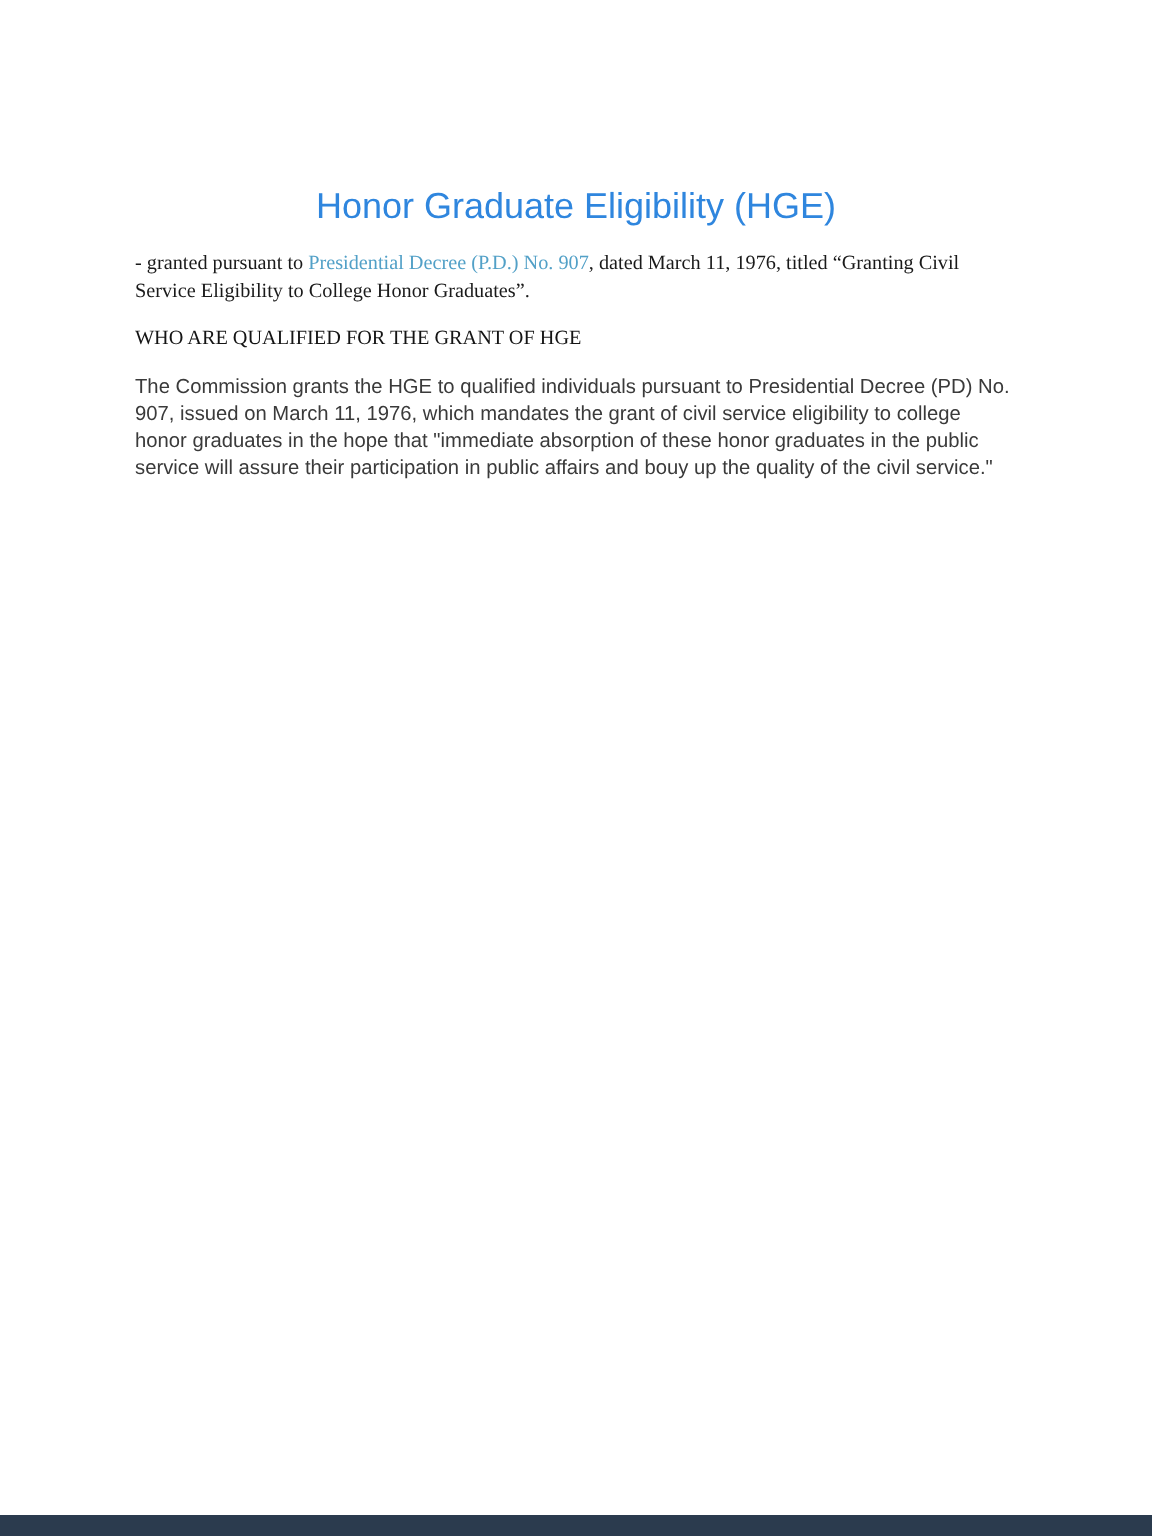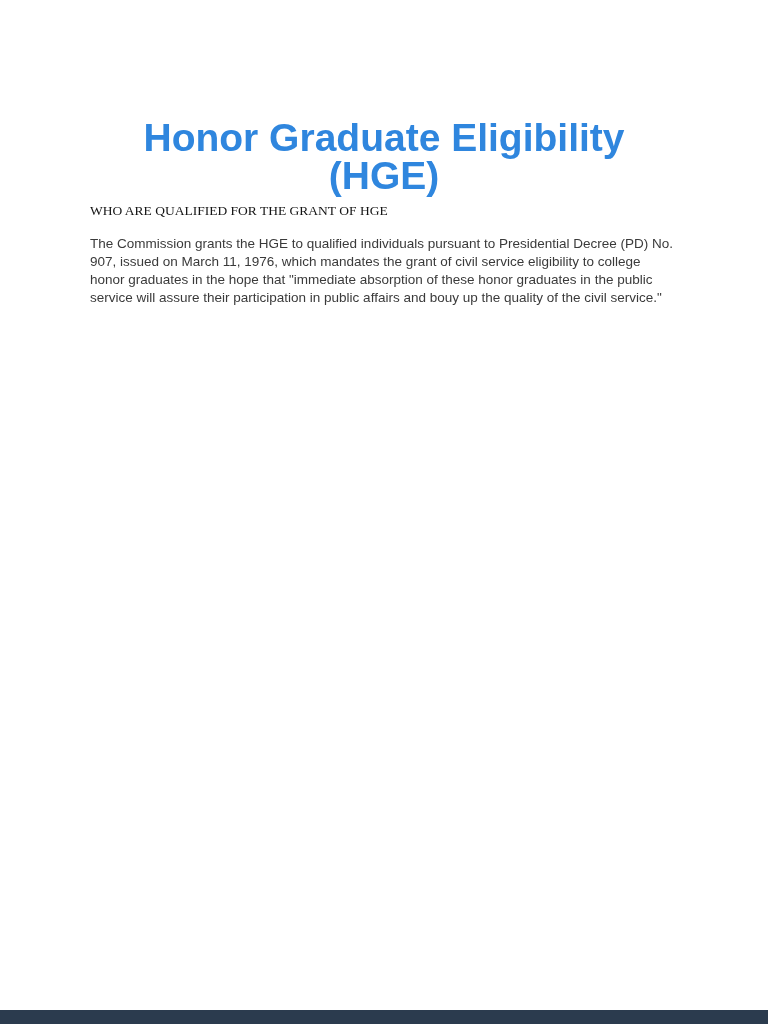--- a/index.html
+++ b/index.html
@@ -24,8 +24,8 @@
     margin: 0 0 8px 0;
     text-align: center;
     font-family: "Liberation Sans", sans-serif;
-    font-weight: 700;
-    font-size: 39px;
+    font-weight: 400;
+    font-size: 24px;
     line-height: 38px;
     color: #2f86de;
   }

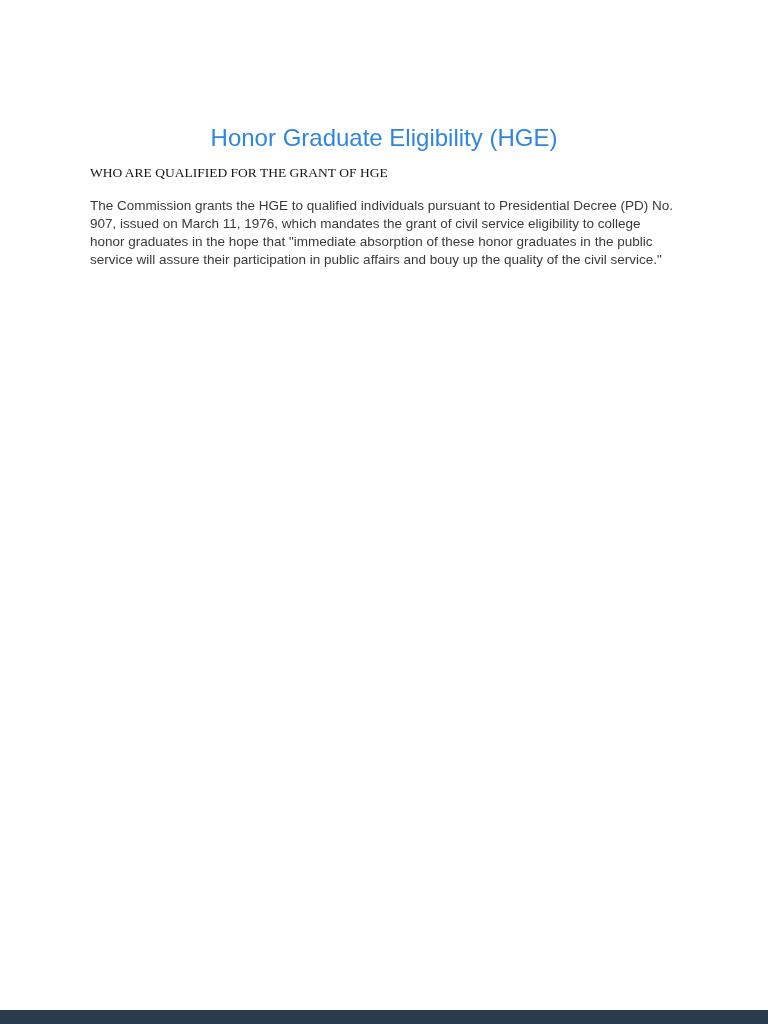--- a/index.html
+++ b/index.html
@@ -72,6 +72,7 @@
 
     <h1 class="doc-title">Honor Graduate Eligibility (HGE)</h1>
 
+    <p class="intro"><span>- granted pursuant to </span><a class="doc-link">Presidential Decree (P.D.) No. 907</a><span>, dated March 11, 1976, titled “Granting Civil Service Eligibility to College Honor Graduates”.</span></p>
 
     <h2 class="section-heading">WHO ARE QUALIFIED FOR THE GRANT OF HGE</h2>
 

